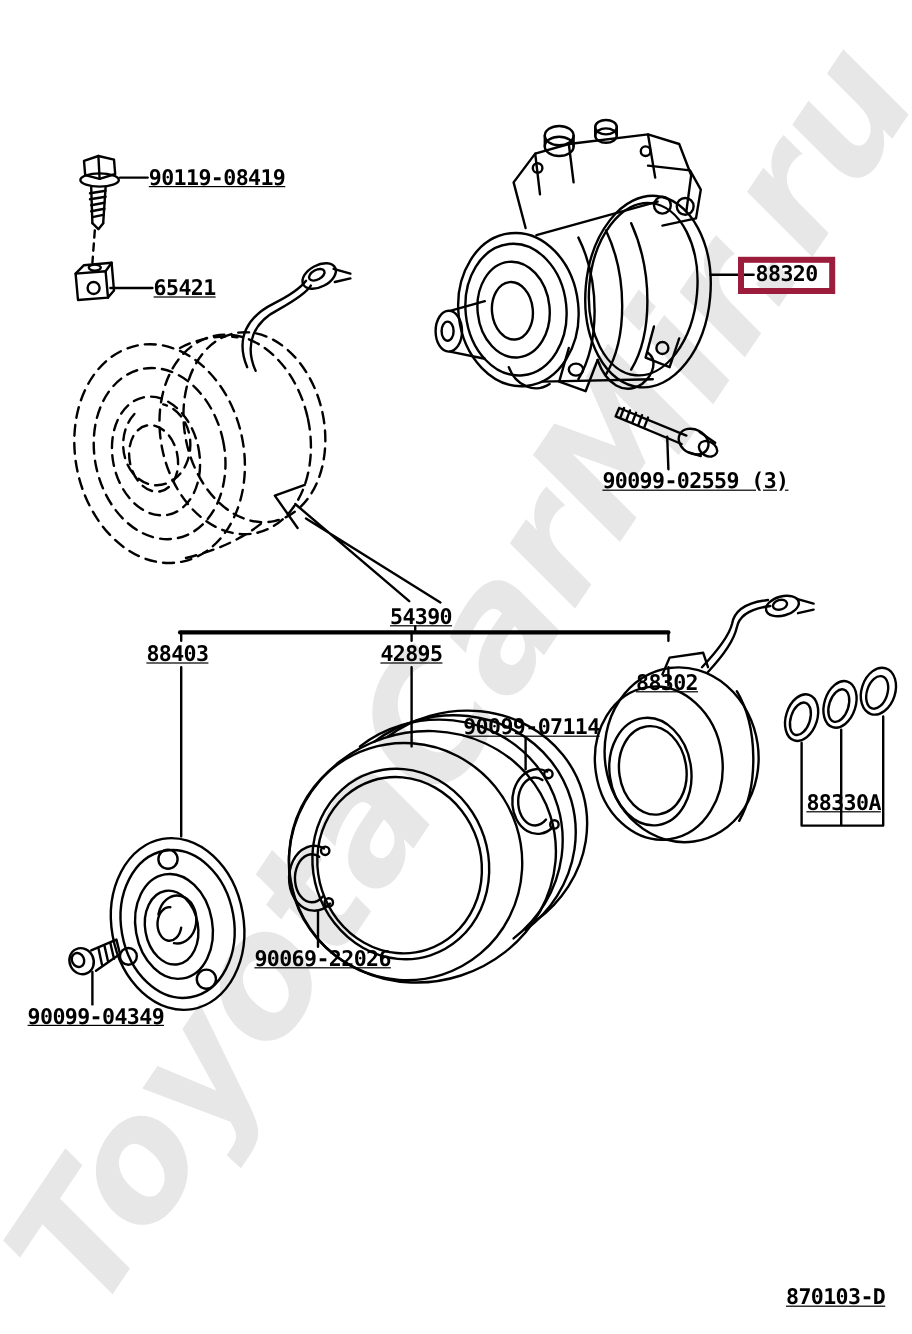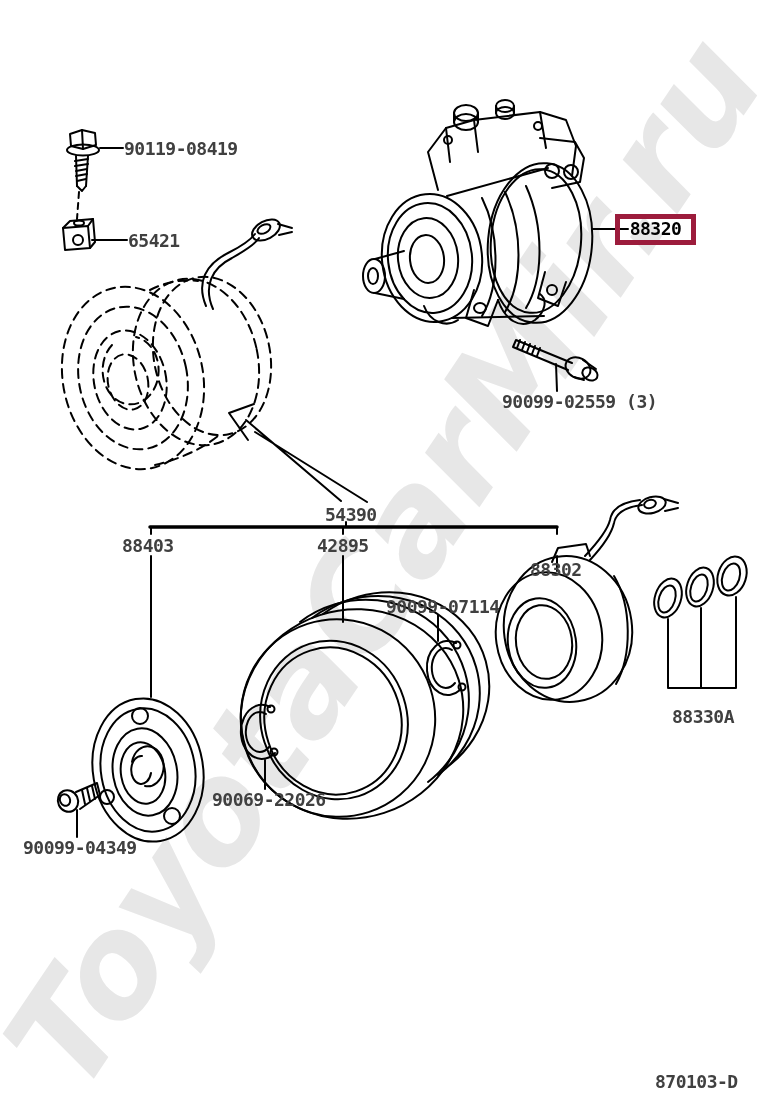--- a/index.html
+++ b/index.html
@@ -16,8 +16,8 @@
   }
   svg.diagram{position:absolute;left:0;top:0;z-index:1;}
   .lbl{
-    position:absolute;z-index:2;color:#404040;white-space:nowrap;
-    font:700 18px/19px "DejaVu Sans Mono", monospace;letter-spacing:-0.5px;
+    position:absolute;z-index:2;color:#000000;white-space:nowrap;
+    font:700 18px/19px "DejaVu Sans Mono", monospace;letter-spacing:-0.5px;text-decoration:underline;
   }
   .hl-box{
     position:absolute;left:615px;top:214px;width:81px;height:31px;

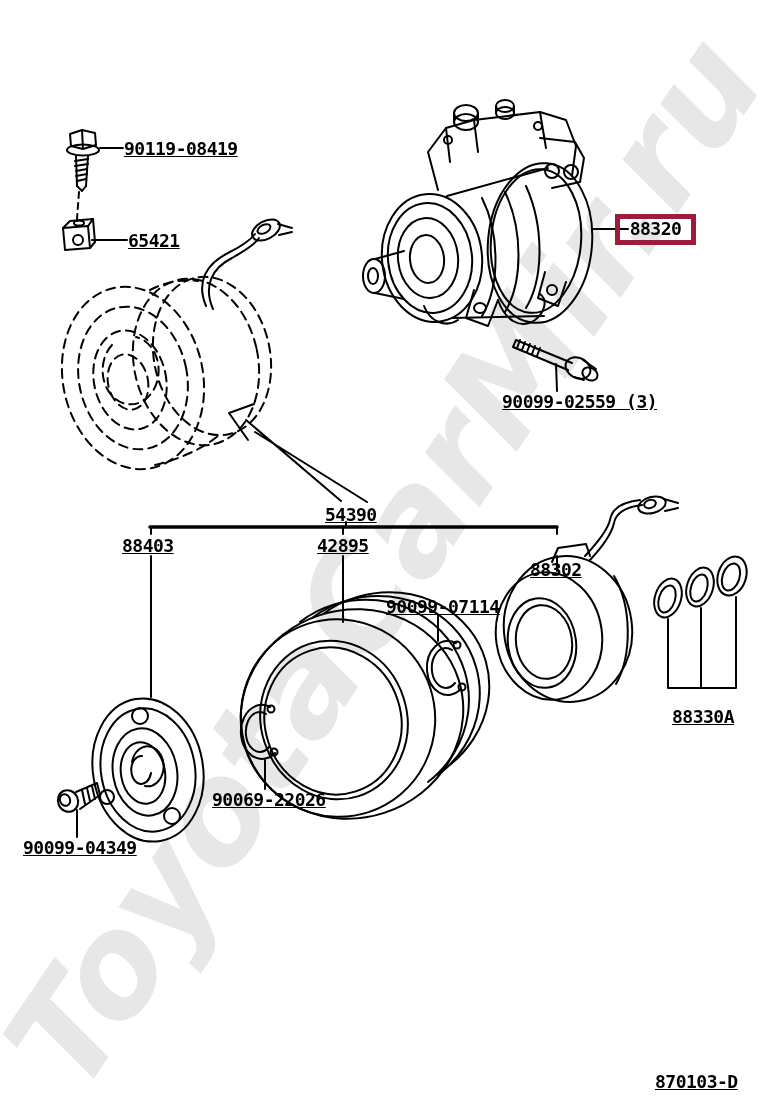--- a/index.html
+++ b/index.html
@@ -222,7 +222,7 @@
 <div class="lbl" style="left:386px;top:597px">90099-07114</div>
 <div class="lbl" style="left:212px;top:790px">90069-22026</div>
 <div class="lbl" style="left:23px;top:838px">90099-04349</div>
-<div class="lbl" style="left:672px;top:707px">88330A</div>
+<div class="lbl" style="left:672px;top:660px">88330A</div>
 <div class="lbl code">870103-D</div>
 
 </body></html>

